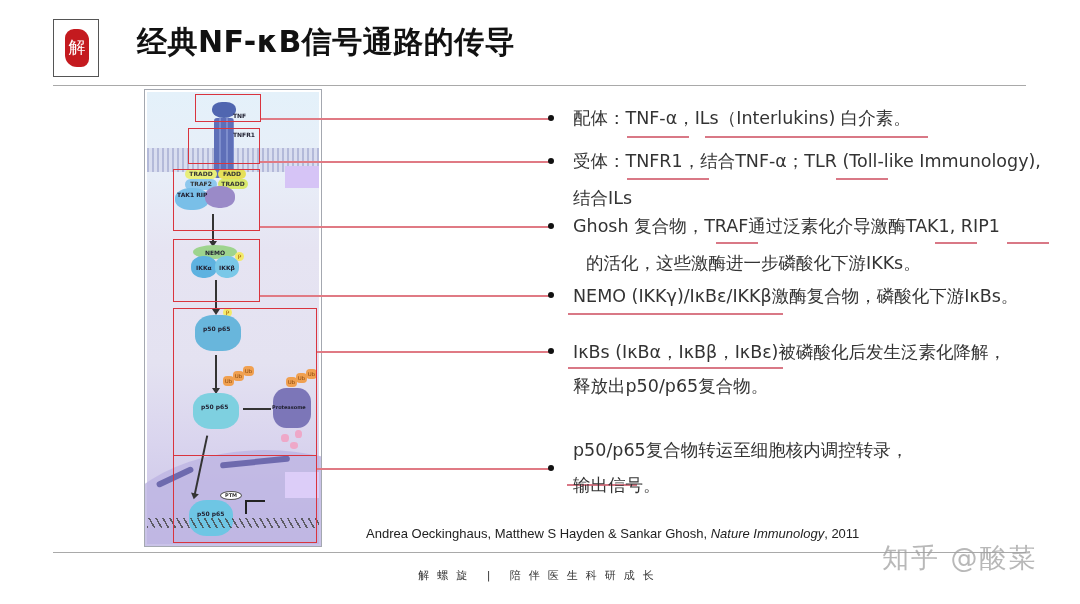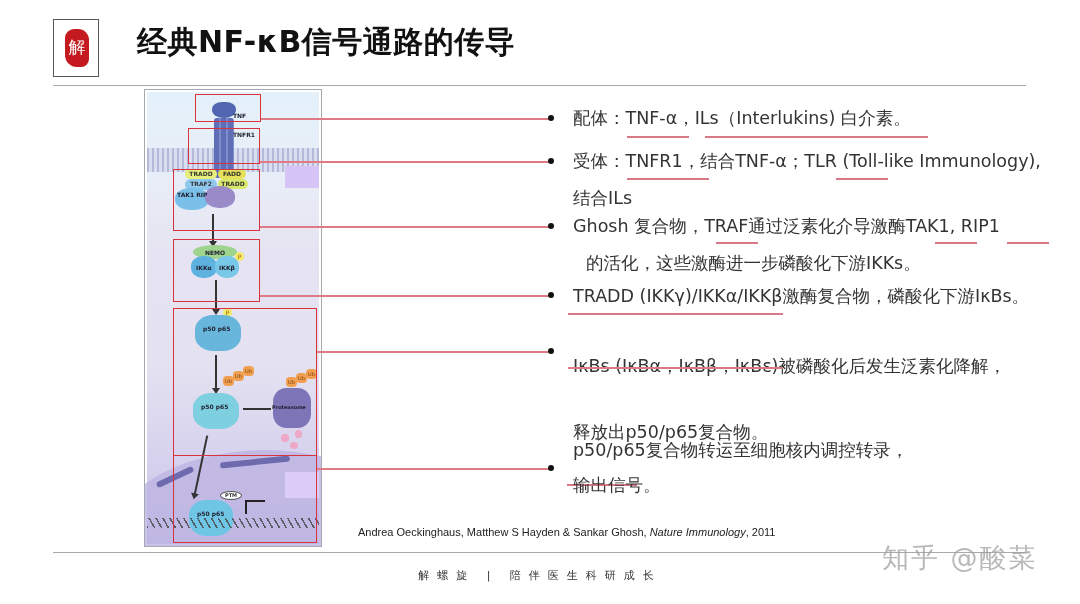--- a/index.html
+++ b/index.html
@@ -161,7 +161,7 @@
 <div class="ul" style="left:1007px;top:242px;width:42px;"></div>
 <div class="bullet-text" style="top:246px;margin-left:13px;">的活化，这些激酶进一步磷酸化下游IKKs。</div>
 
-<div class="bullet-text" style="top:279px;">TRADD (IKKγ)/IKKα/IKKβ激酶复合物，磷酸化下游IκBs。</div>
+<div class="bullet-text" style="top:279px;">NEMO (IKKγ)/IκBε/IKKβ激酶复合物，磷酸化下游IκBs。</div>
 <div class="ul" style="left:568px;top:313px;width:215px;"></div>
 
 <div class="bullet-text" style="top:349px;text-align:right;">IκBs (IκBα，IκBβ，IκBε)被磷酸化后发生泛素化降解，</div>

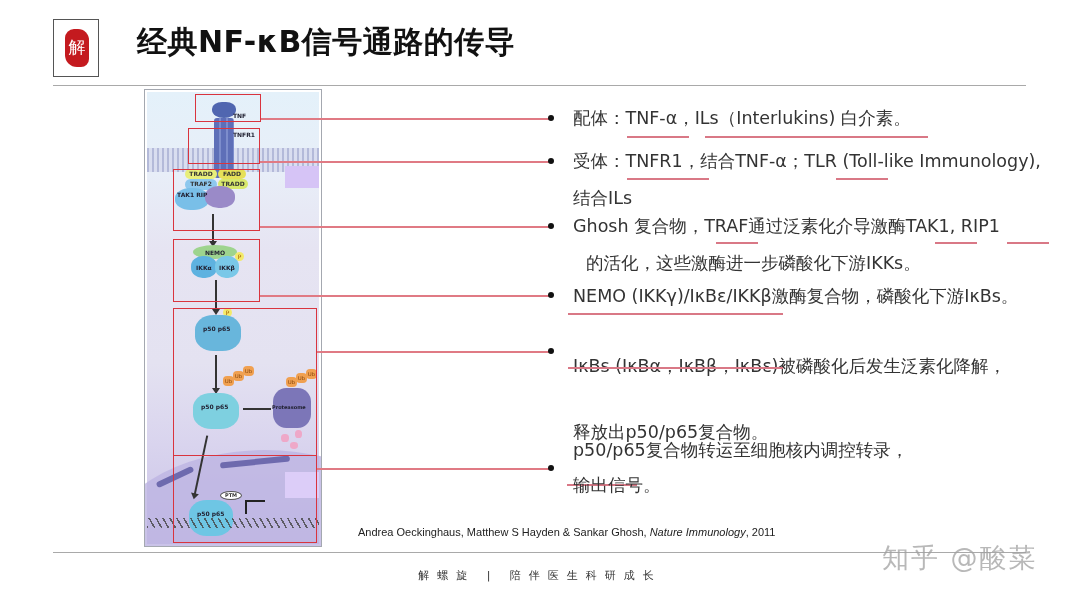--- a/index.html
+++ b/index.html
@@ -164,7 +164,7 @@
 <div class="bullet-text" style="top:279px;">NEMO (IKKγ)/IκBε/IKKβ激酶复合物，磷酸化下游IκBs。</div>
 <div class="ul" style="left:568px;top:313px;width:215px;"></div>
 
-<div class="bullet-text" style="top:349px;text-align:right;">IκBs (IκBα，IκBβ，IκBε)被磷酸化后发生泛素化降解，</div>
+<div class="bullet-text" style="top:335px;text-align:right;">IκBs (IκBα，IκBβ，IκBε)被磷酸化后发生泛素化降解，</div>
 <div class="ul" style="left:568px;top:367px;width:215px;"></div>
 <div class="bullet-text" style="top:369px;margin-top:46px;">释放出p50/p65复合物。</div>
 

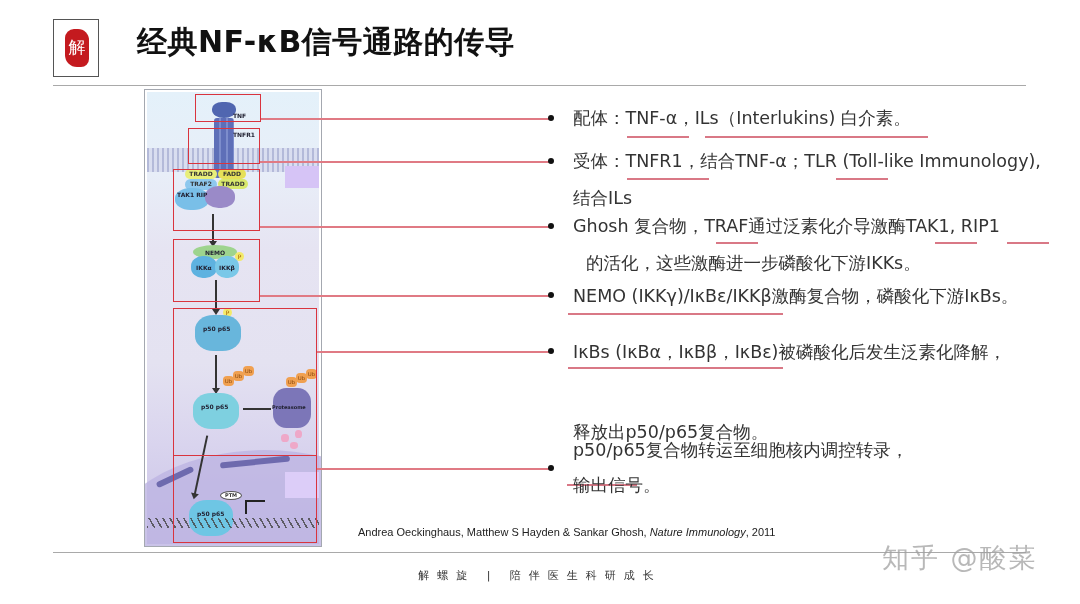--- a/index.html
+++ b/index.html
@@ -166,7 +166,7 @@
 
 <div class="bullet-text" style="top:335px;text-align:right;">IκBs (IκBα，IκBβ，IκBε)被磷酸化后发生泛素化降解，</div>
 <div class="ul" style="left:568px;top:367px;width:215px;"></div>
-<div class="bullet-text" style="top:369px;margin-top:46px;">释放出p50/p65复合物。</div>
+<div class="bullet-text" style="top:369px;">释放出p50/p65复合物。</div>
 
 <div class="bullet-text" style="top:433px;">p50/p65复合物转运至细胞核内调控转录，</div>
 <div class="ul" style="left:567px;top:484px;width:70px;"></div>

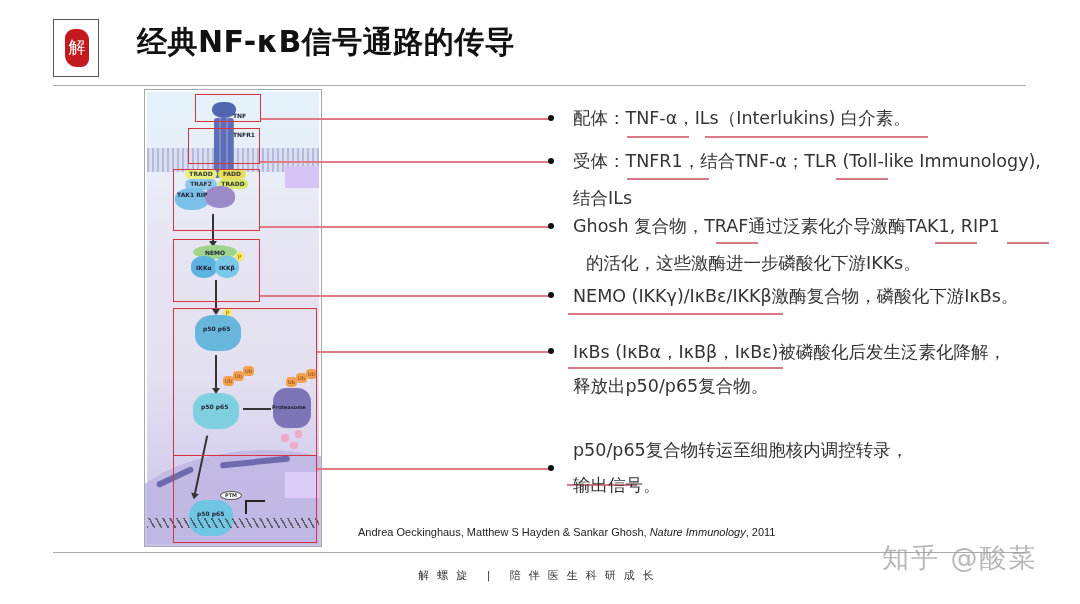--- a/index.html
+++ b/index.html
@@ -44,7 +44,7 @@
   .bullet-text { position: absolute; left: 573px; font-size: 17.5px; color: #333; line-height: 34px; font-family: "DejaVu Sans", sans-serif; white-space: nowrap; }
   .ul { position: absolute; height: 1.5px; background: #d97886; }
 
-  .citation { position: absolute; left: 358px; top: 526px; font-size: 11px; color: #222; white-space: nowrap; font-family: "Liberation Sans", sans-serif; }
+  .citation { position: absolute; left: 366px; top: 526px; font-size: 13px; color: #222; white-space: nowrap; font-family: "Liberation Sans", sans-serif; }
   .citation i { font-style: italic; }
   .bottom-rule { position: absolute; left: 53px; top: 552px; width: 973px; height: 1px; background: #a9a9a9; }
   .footer { position: absolute; left: 0; width: 1080px; top: 568px; text-align: center; font-size: 11px; color: #333; letter-spacing: 8px; }

